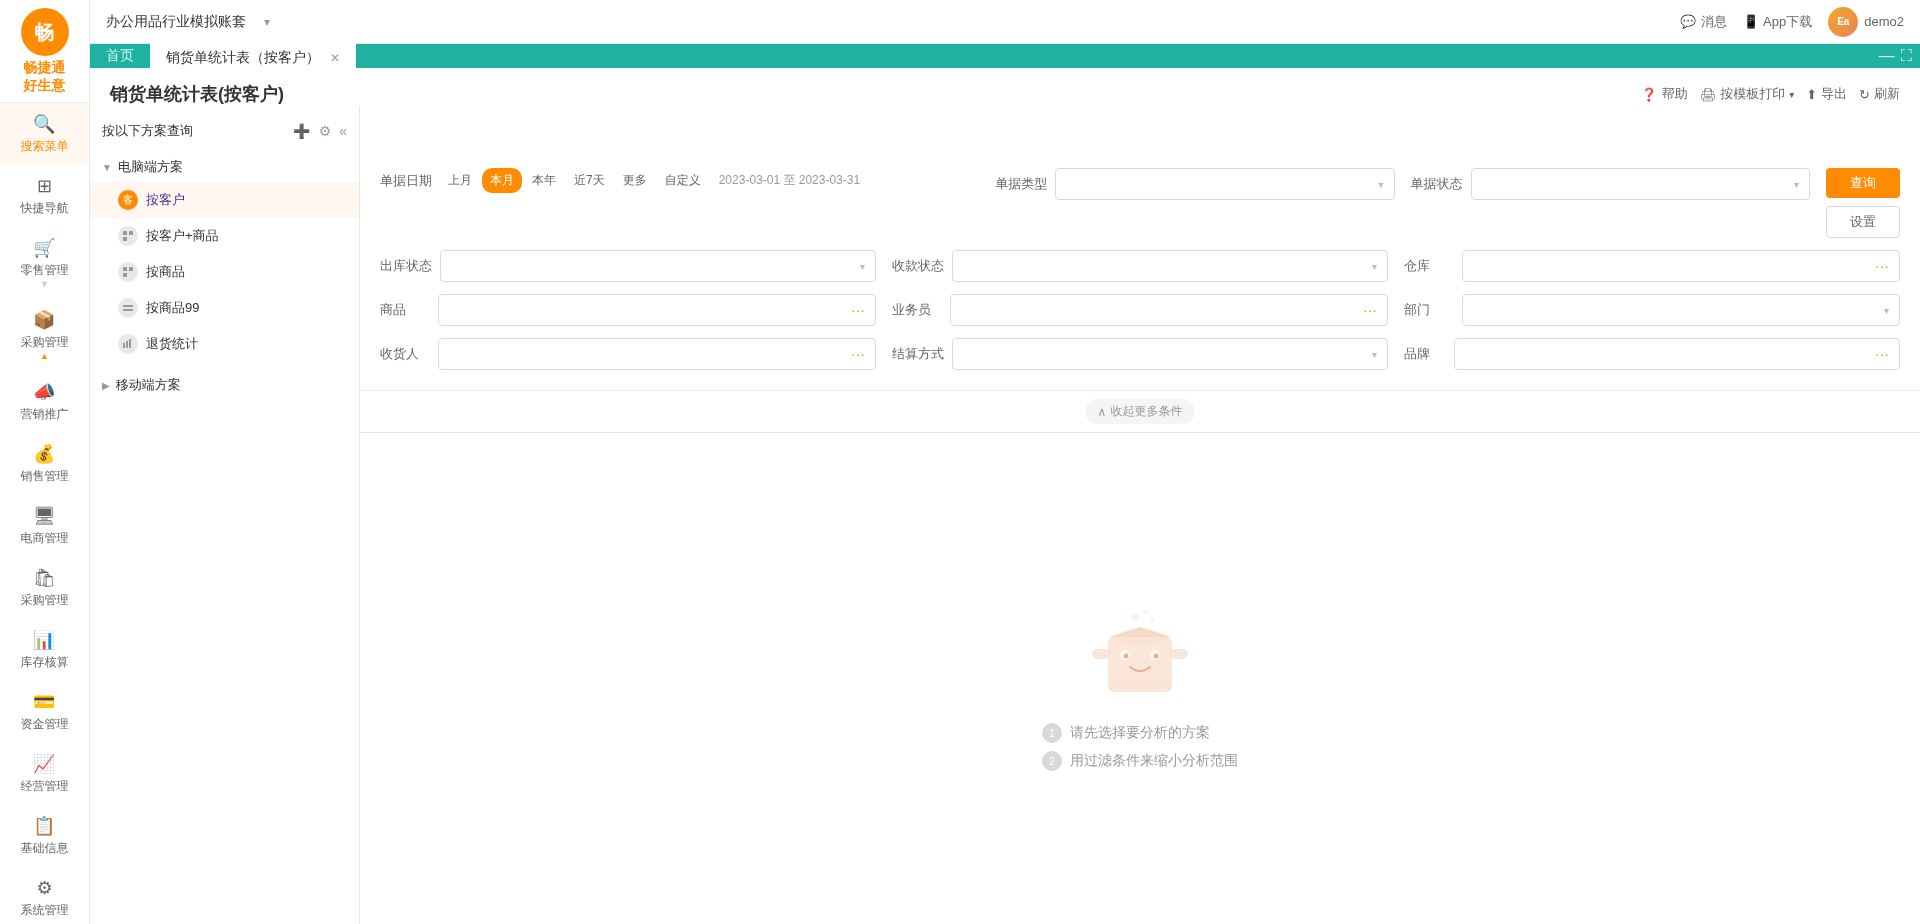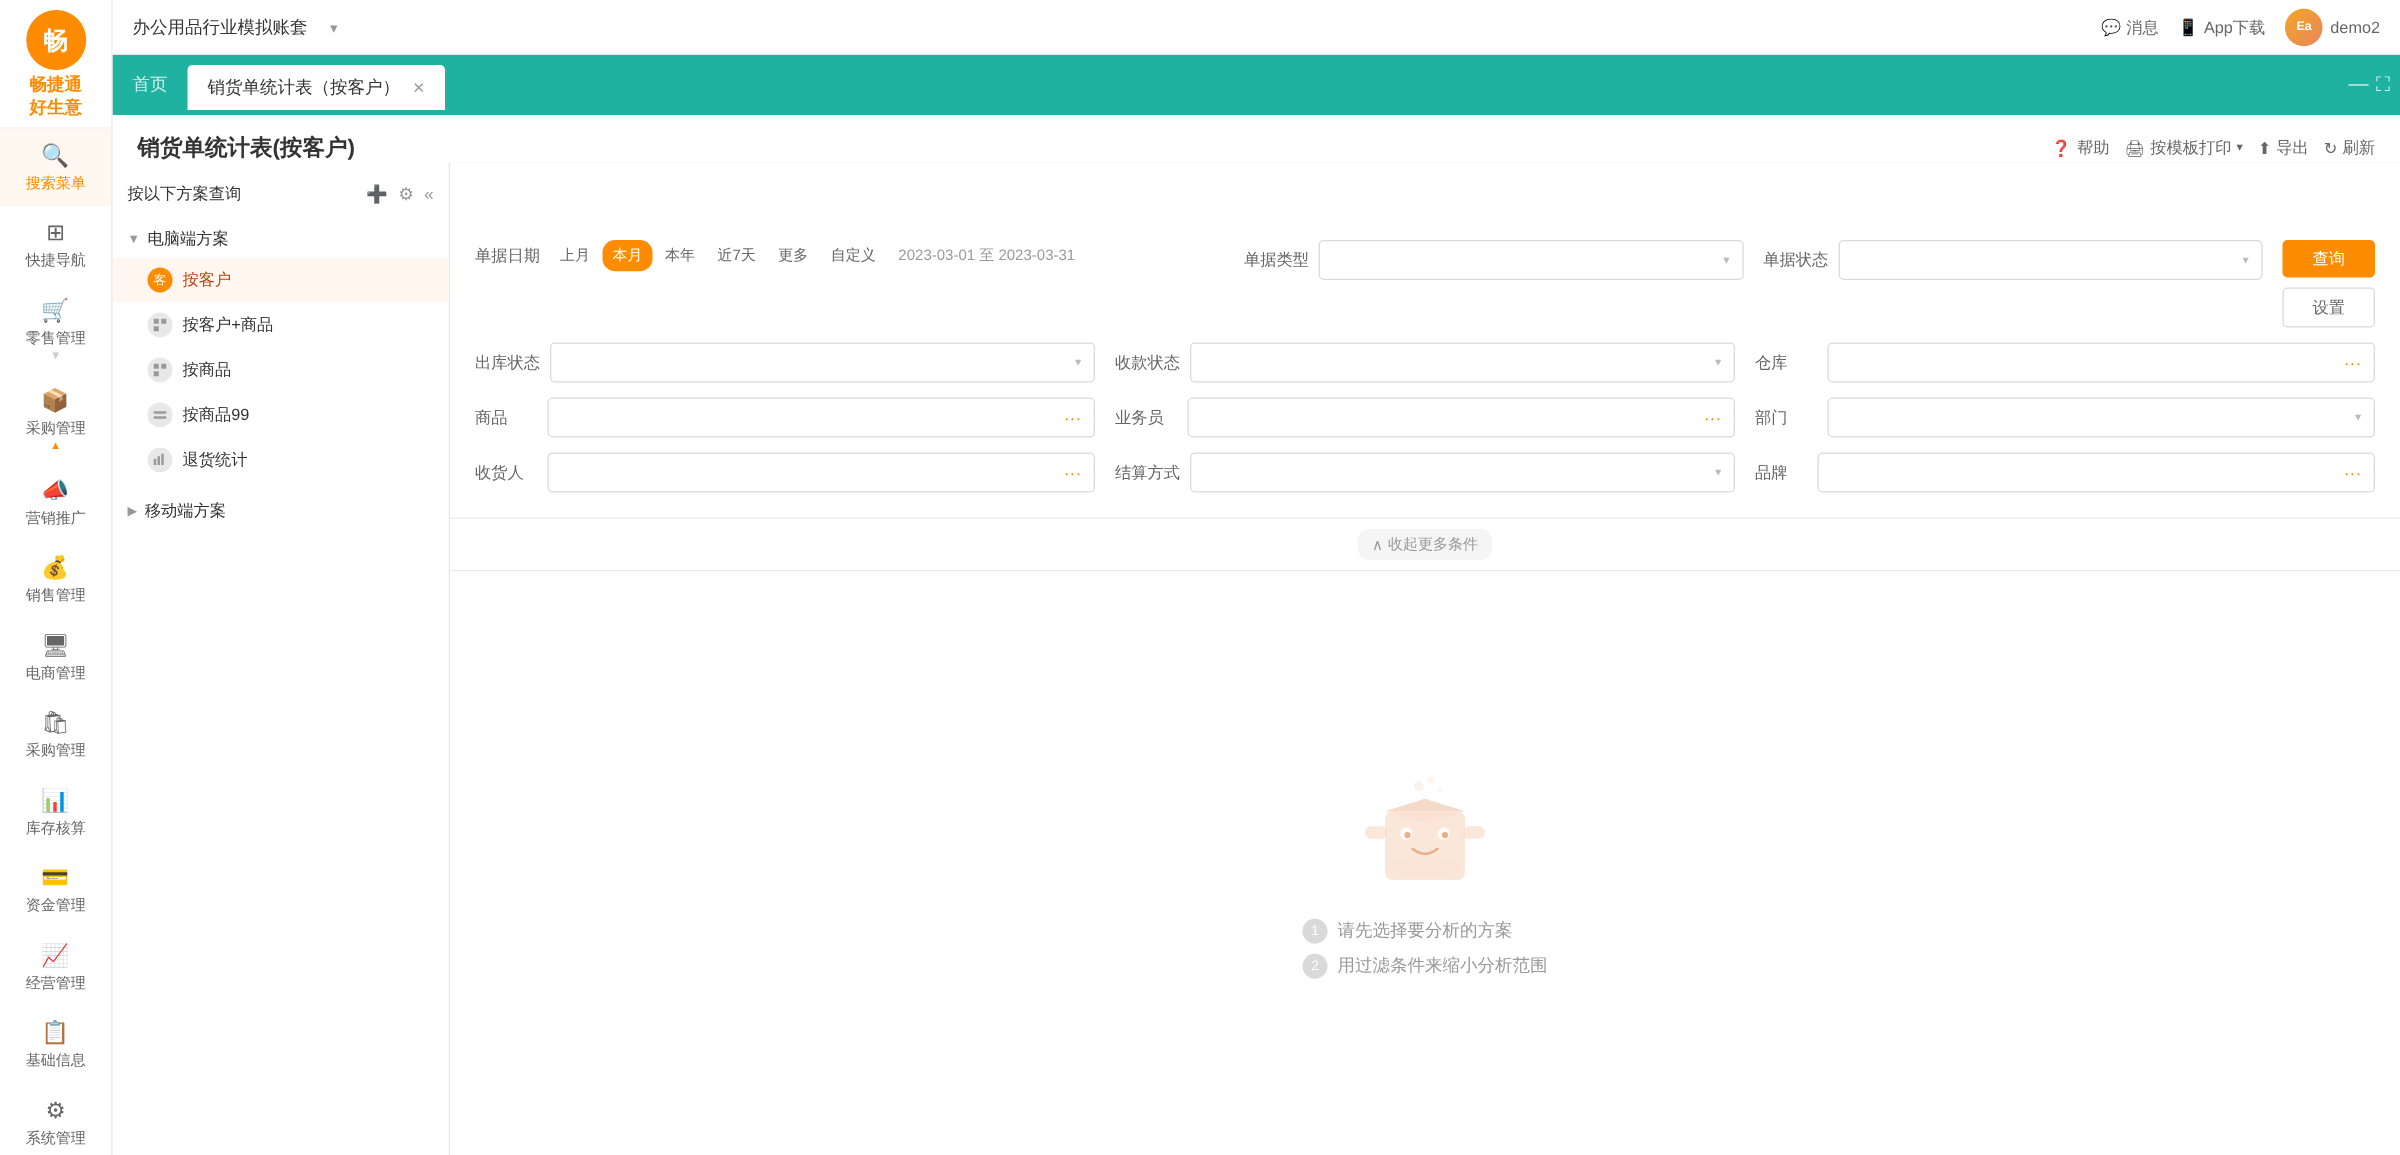--- a/index.html
+++ b/index.html
@@ -27,7 +27,7 @@
     .avatar { width: 30px; height: 30px; border-radius: 50%; background: #ff8c00; display: flex; align-items: center; justify-content: center; color: #fff; font-size: 12px; overflow: hidden; }
 
     
-    .tabbar { height: 48px; background: #20b2a0; display: flex; align-items: center; padding: 0 0; flex-shrink: 0; }
+    .tabbar { height: 24px; background: #20b2a0; display: flex; align-items: center; padding: 0 0; flex-shrink: 0; }
     .tab-item { height: 40px; display: flex; align-items: center; padding: 0 16px; font-size: 14px; color: rgba(255,255,255,0.8); cursor: pointer; gap: 6px; }
     .tab-item.active { background: #fff; color: #333; border-radius: 4px 4px 0 0; height: 36px; margin-top: 4px; }
     .tab-close { color: #999; font-size: 12px; cursor: pointer; margin-left: 4px; }

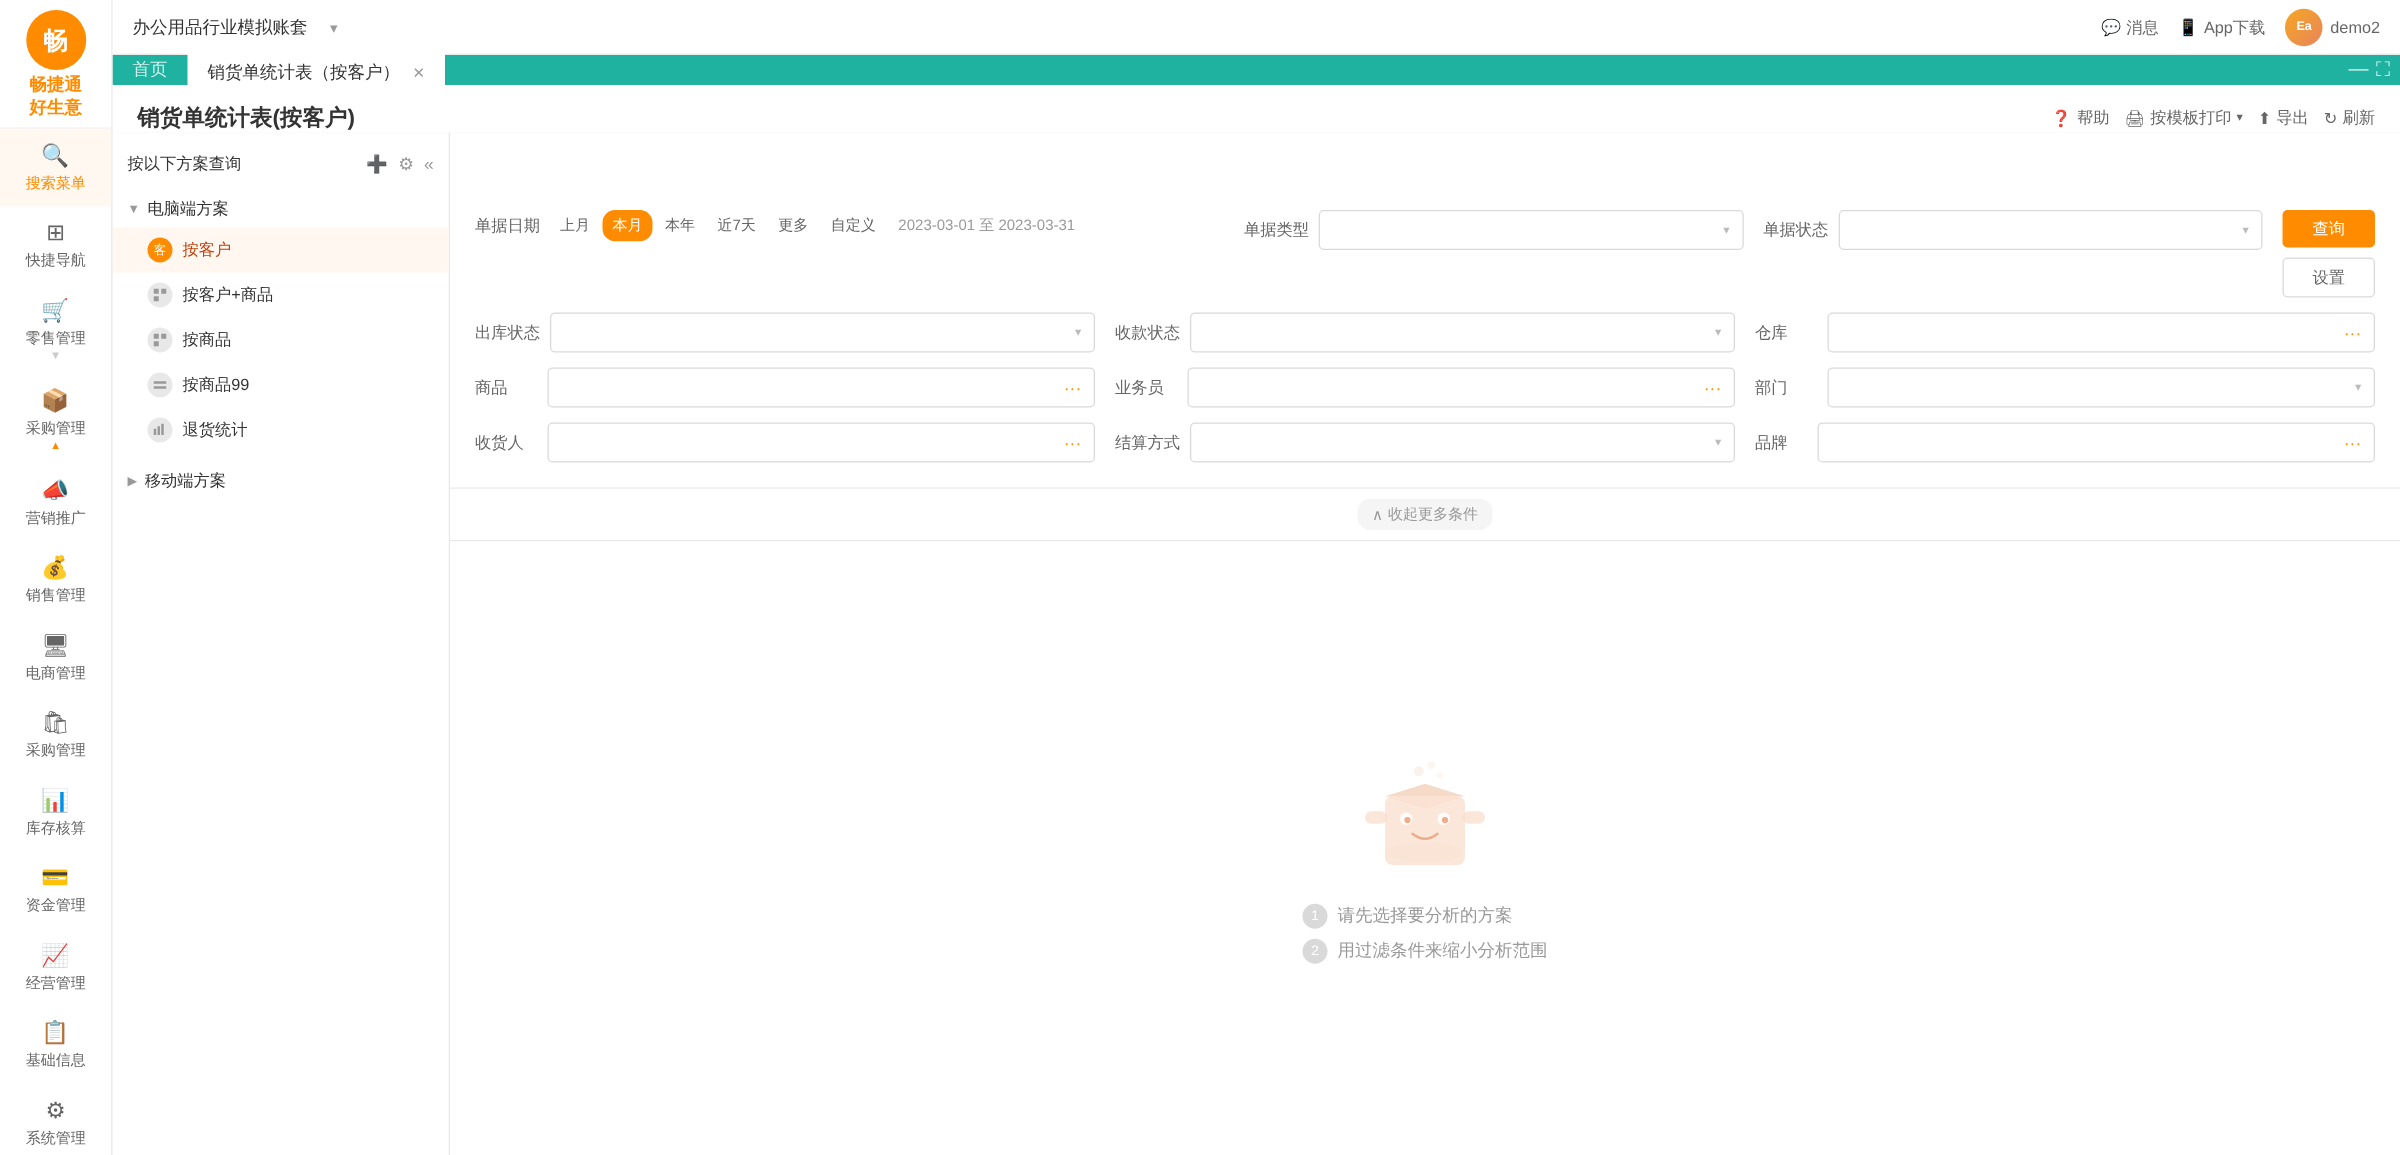--- a/index.html
+++ b/index.html
@@ -62,7 +62,7 @@
     .scheme-item-icon { width: 20px; height: 20px; border-radius: 50%; background: #ff8c00; display: flex; align-items: center; justify-content: center; color: #fff; font-size: 10px; flex-shrink: 0; }
     .scheme-item-icon.gray { background: #e0e0e0; color: #999; }
     .scheme-item-label { font-size: 13px; color: #333; }
-    .scheme-item.active .scheme-item-label { color: #c2410c; }
+    .scheme-item.active .scheme-item-label { color: #4c1d95; }
 
     
     .right-panel { flex: 1; display: flex; flex-direction: column; overflow: hidden; }

